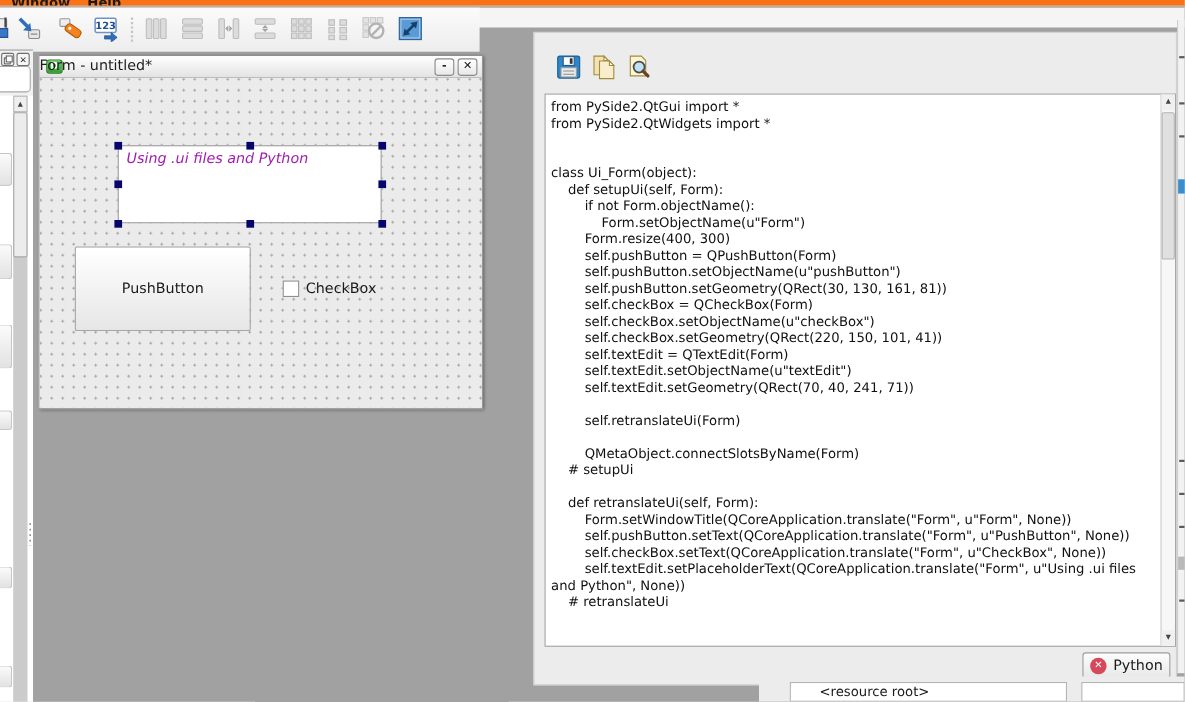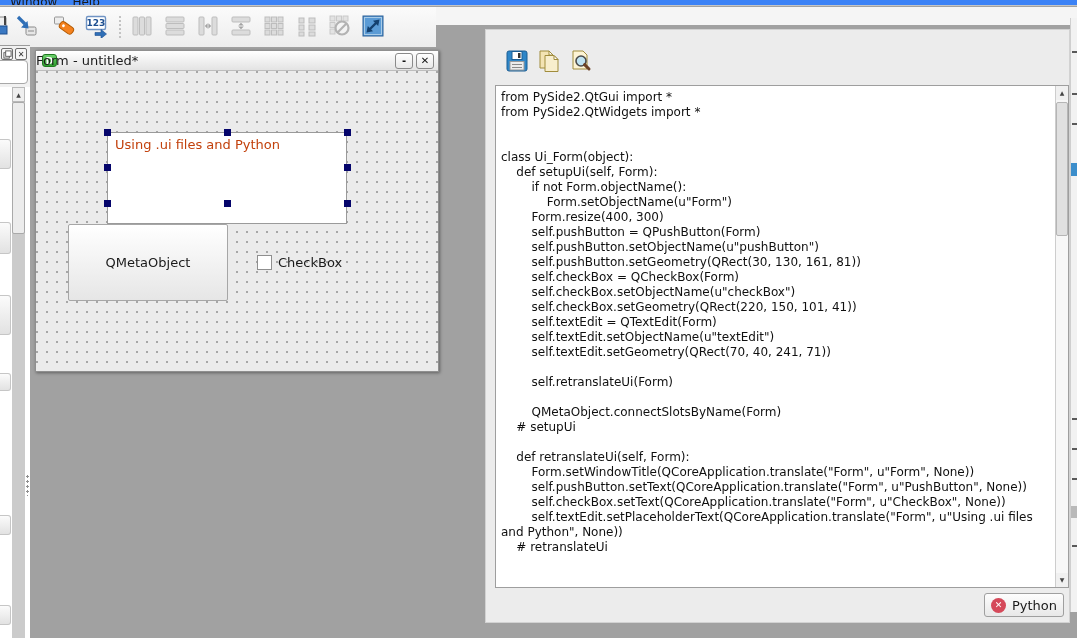--- a/index.html
+++ b/index.html
@@ -9,7 +9,7 @@
   .abs { position:absolute; }
 
   
-  .menubar { left:0; top:0; width:1077px; height:6px; background:#3b82f6; border-bottom:1px solid #c4c4c4; overflow:hidden; }
+  .menubar { left:0; top:0; width:1077px; height:6px; background:#f97316; border-bottom:1px solid #c4c4c4; overflow:hidden;font-weight:bold; }
   .menubar .mi { position:relative; top:-9px; display:inline-block; margin-left:10px; font-size:12px; color:#1a1a1a; }
   .toolbar-strip { left:0; top:7px; width:1077px; height:18px; background:#f5f5f5; }
   .toolbar { left:0; top:7px; width:436px; height:40px; background:linear-gradient(#fbfbfb,#ededed); }

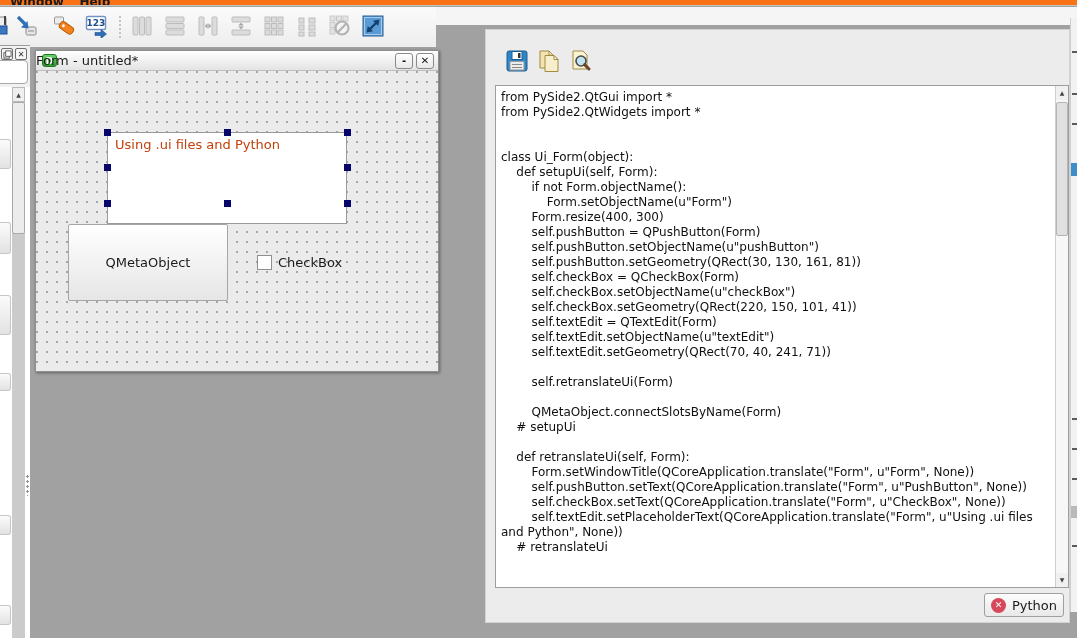--- a/index.html
+++ b/index.html
@@ -46,8 +46,8 @@
   .fcanvas { position:absolute; left:0; top:20px; width:402px; height:300px; background-color:#ebebeb;
              background-image:radial-gradient(circle,#a6a6a6 0.9px,transparent 1.1px); background-size:10px 10px;
              background-position:6px 6px; }
-  .wtextedit { position:absolute; left:71px; top:61px; width:240px; height:92px; background:#fff; border:1px solid #9a9a9a;
-               padding:4px 7px; font-size:13px; color:#c2410c; }
+  .wtextedit { position:absolute; left:71px; top:61px; width:240px; height:71px; background:#fff; border:1px solid #9a9a9a;
+               padding:4px 7px; font-size:13px; color:#a21caf;font-style:italic; }
   .handle { position:absolute; width:7px; height:7px; background:#05056b; }
   .wpush { position:absolute; left:32px; top:153px; width:160px; height:77px; border:1px solid #a6a6a6; border-radius:2px;
            background:linear-gradient(#ffffff,#e6e6e6); display:flex; align-items:center; justify-content:center;

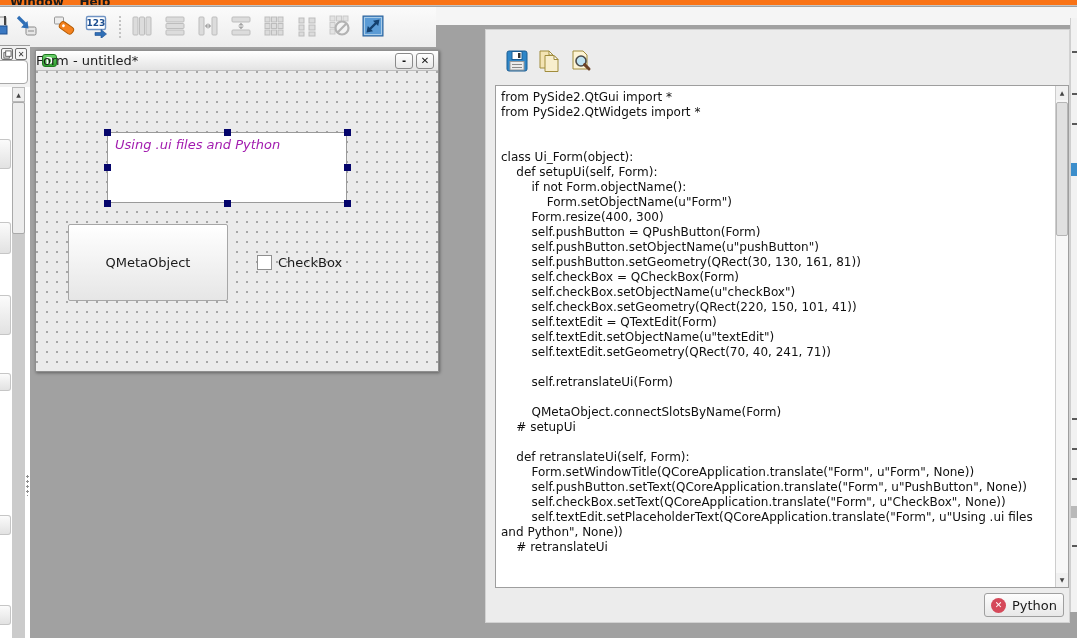--- a/index.html
+++ b/index.html
@@ -272,7 +272,7 @@
       <div class="handle" style="left:188px;top:129px"></div>
       <div class="handle" style="left:308px;top:129px"></div>
 
-      <div class="wpush">QMetaObject</div>
+      <div class="wpush">PushButton</div>
       <div class="wcheck-box"></div>
       <div class="wcheck-label">CheckBox</div>
     </div>

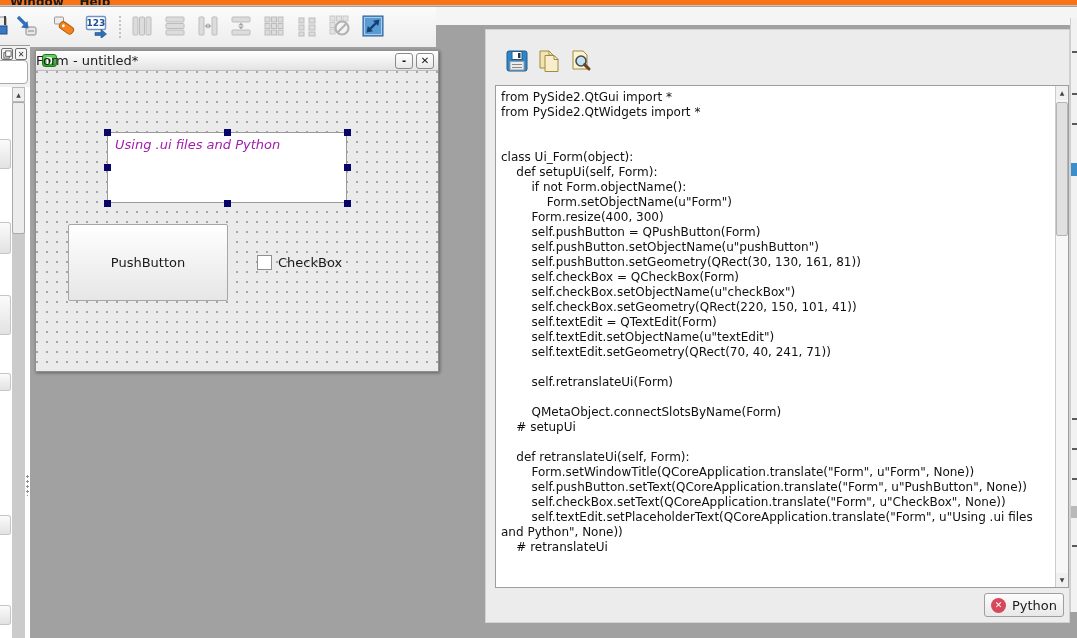--- a/index.html
+++ b/index.html
@@ -362,6 +362,12 @@
     <div class="sl-dash" style="top:527px"></div>
   </div>
 
+  <div class="abs bottompanel">
+    <div class="resbox" style="left:28px;width:252px">
+      <span>&lt;resource root&gt;</span>
+    </div>
+    <div class="resbox" style="left:293px;width:94px"></div>
+  </div>
 
 </div>
 

